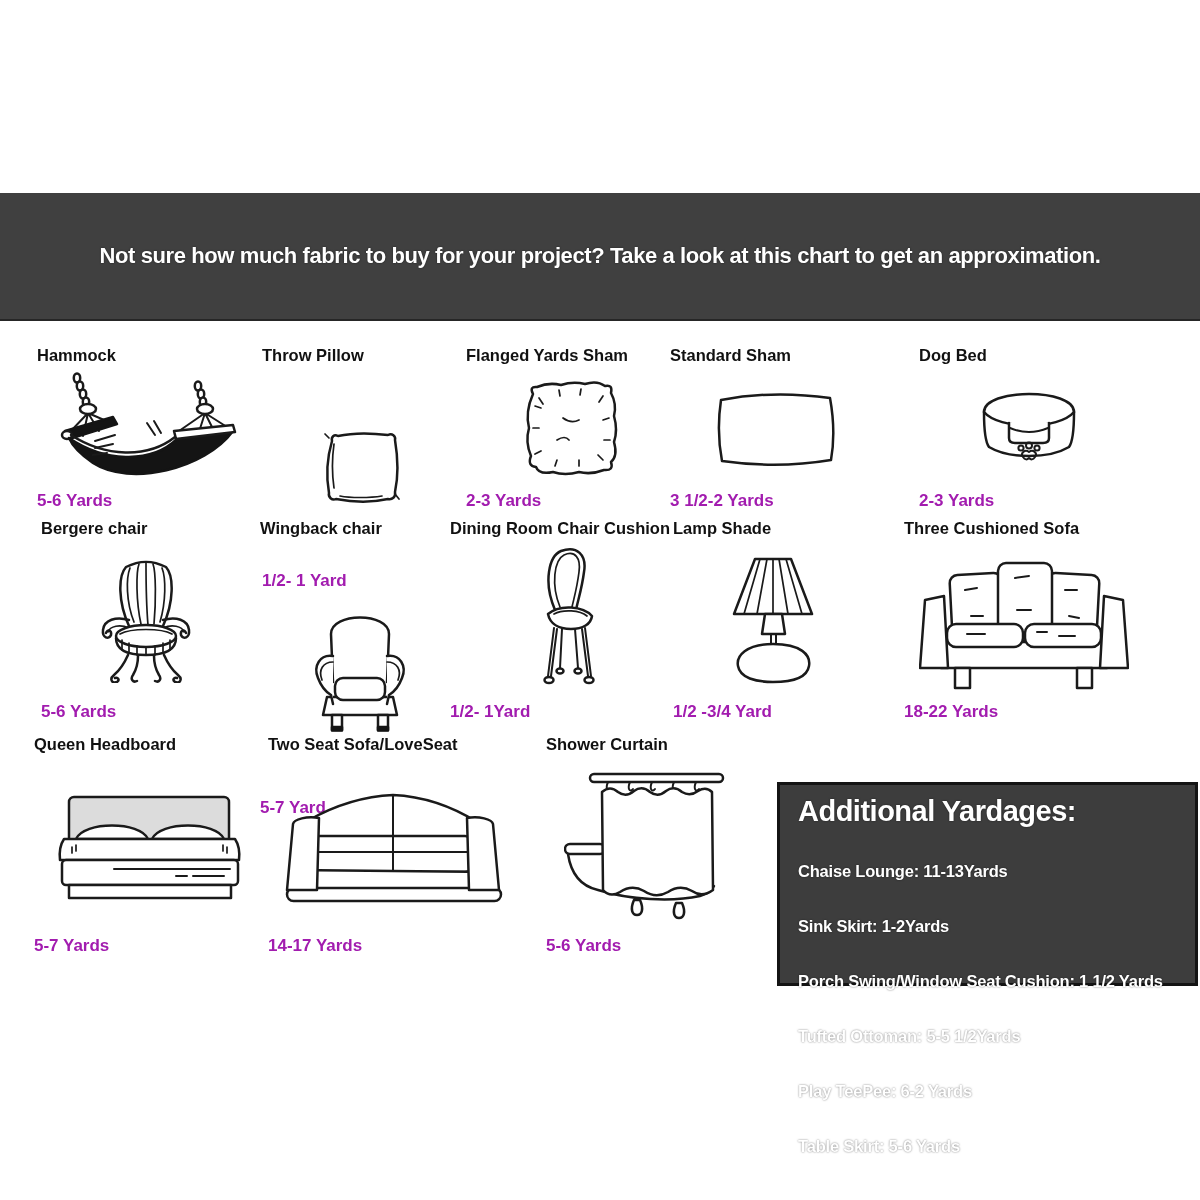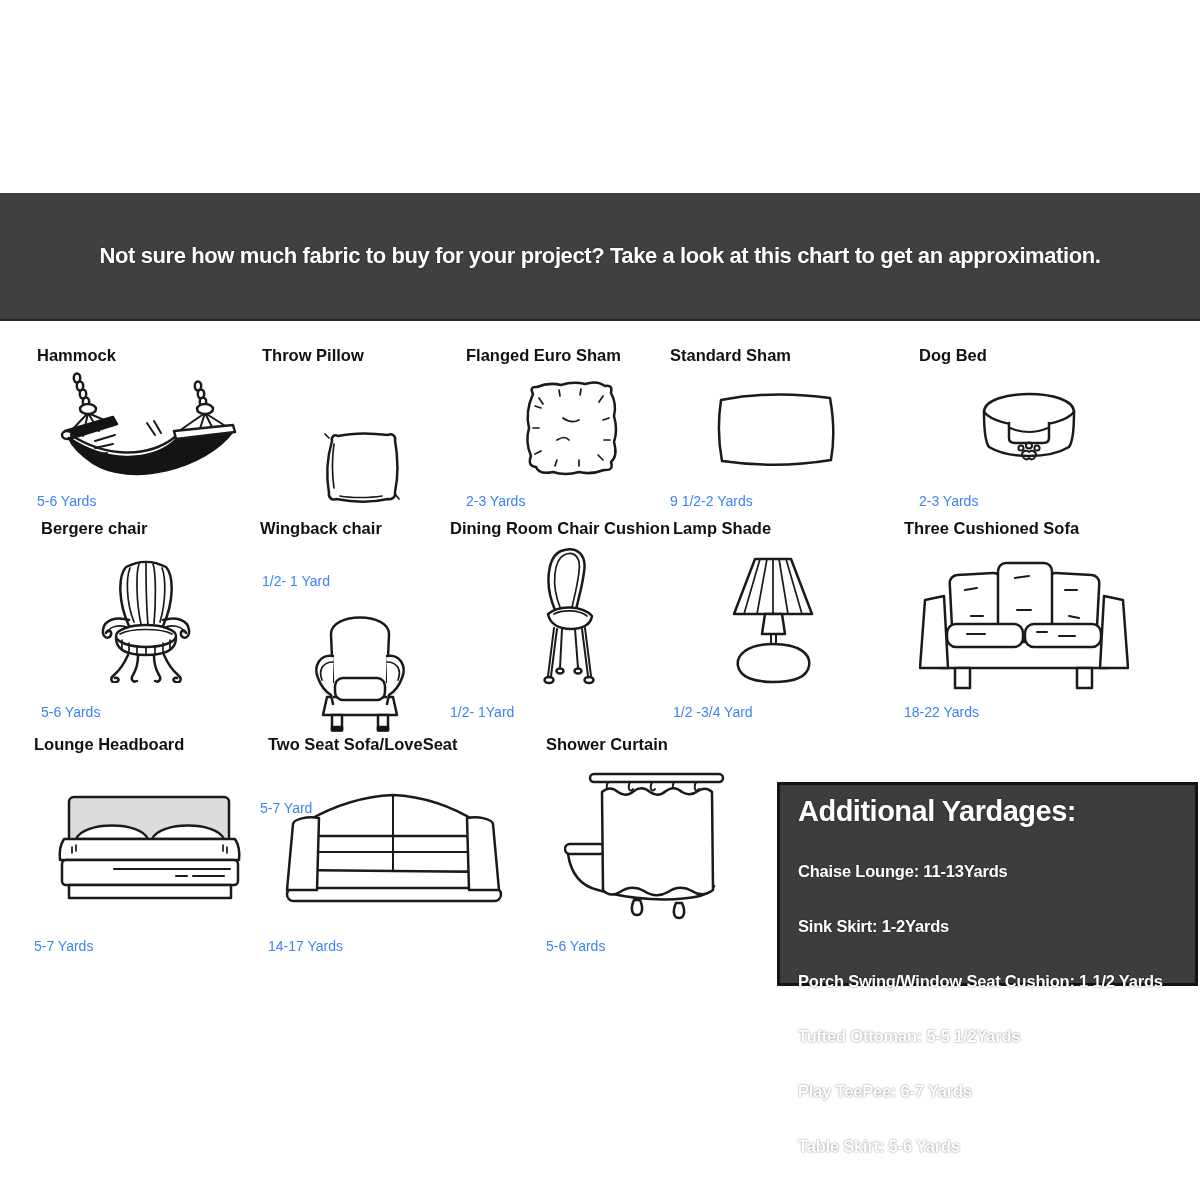--- a/index.html
+++ b/index.html
@@ -86,7 +86,7 @@
   </div>
 
   <div class="cell" style="left:466px; top:344px; width:210px;">
-    <div class="title">Flanged Euro Sham</div>
+    <div class="title">Flanged Yards Sham</div>
     <div class="art" style="height:124px;">
       <svg width="105" height="100" viewBox="0 0 105 100">
         <path class="w" stroke-width="2.4" d="M14,16 Q10,8 18,9 Q30,4 42,7 Q54,3 66,6 Q78,2 86,8 Q94,6 92,15 Q98,26 95,38 Q99,52 95,64 Q99,78 92,84 Q95,93 85,92 Q72,97 60,94 Q46,98 34,94 Q20,97 17,89 Q8,88 12,78 Q6,64 10,50 Q6,34 14,16 Z"></path>

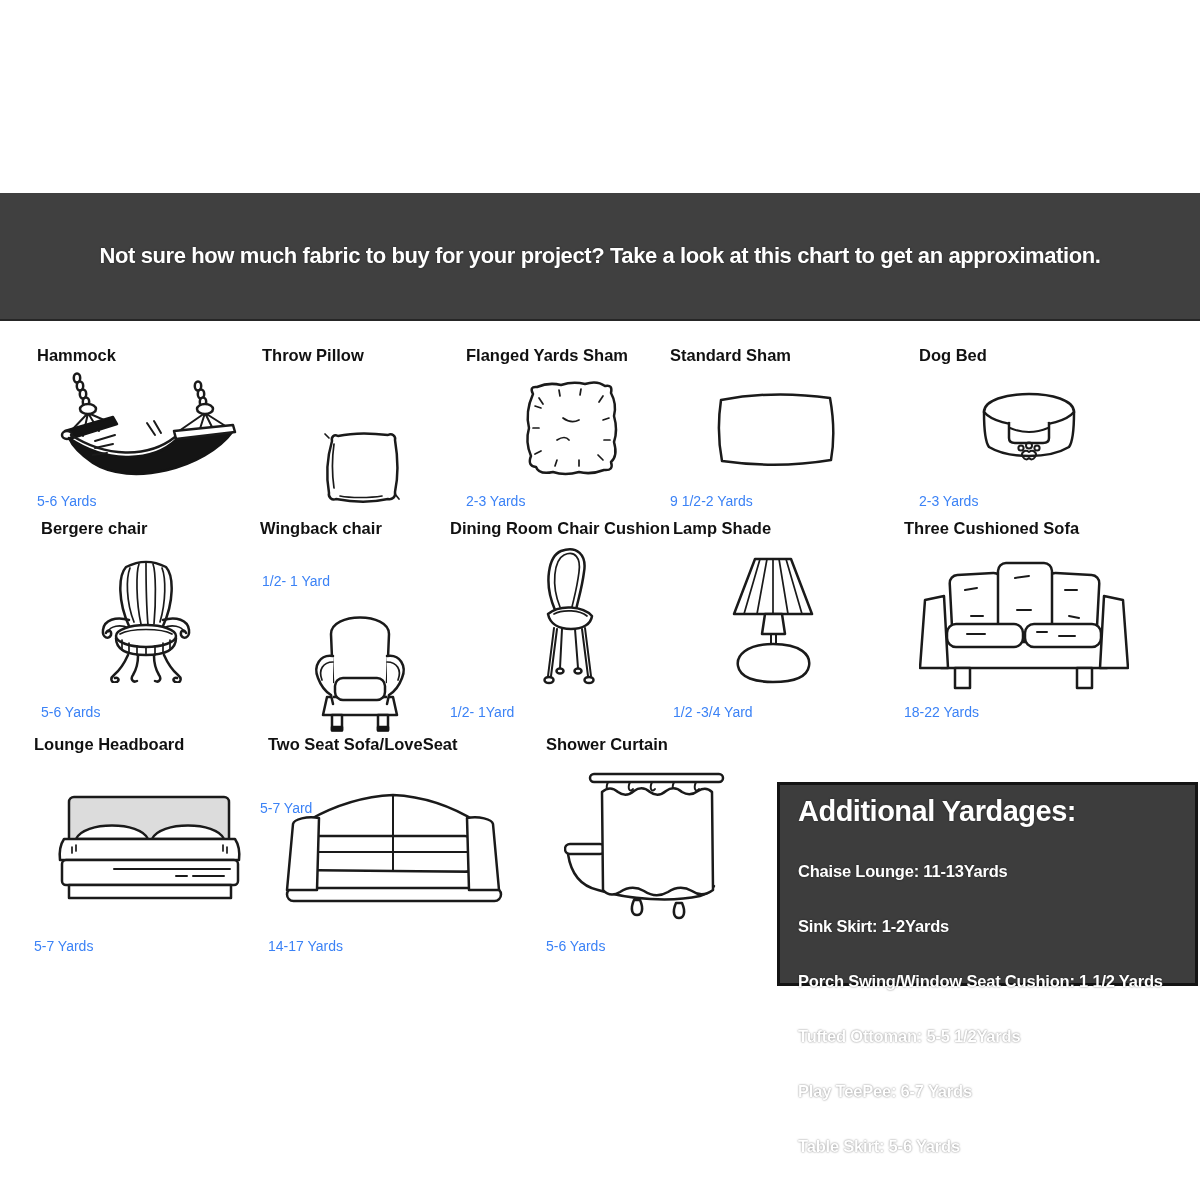--- a/index.html
+++ b/index.html
@@ -19,7 +19,7 @@
   .cell { position:absolute; display:flex; flex-direction:column; align-items:flex-start; }
   .cell .title { font-weight:bold; font-size:16.5px; color:#111; white-space:nowrap; height:22px; line-height:22px; }
   .cell .art  { display:flex; align-items:center; justify-content:center; width:100%; }
-  .cell .yardage { font-weight:normal; font-size:14px; color:#3b82f6; white-space:nowrap; height:22px; line-height:22px; }
+  .cell .yardage { font-weight:bold; font-size:17px; color:#a21caf; white-space:nowrap; height:22px; line-height:22px; }
   .panel {
     position:absolute; left:777px; top:782px; width:421px; height:204px;
     background:#3d3d3d; border:3px solid #141414; box-sizing:border-box;

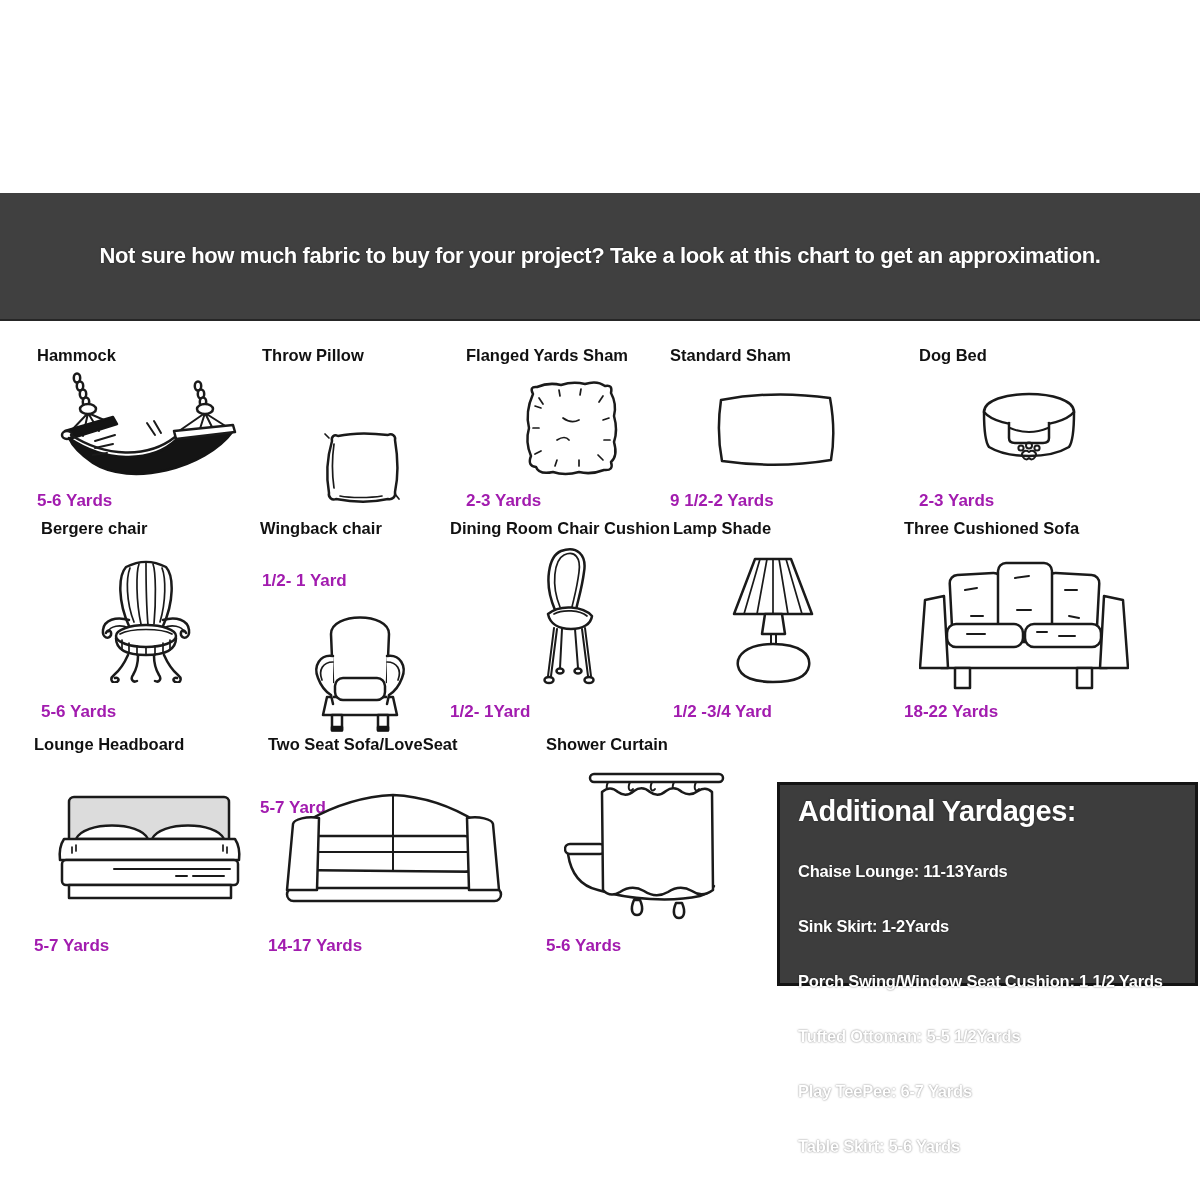--- a/index.html
+++ b/index.html
@@ -104,7 +104,7 @@
         <path class="w" stroke-width="3" d="M8,12 C44,5 82,5 117,10 C121,32 121,55 118,72 C82,78 44,78 9,73 C5,52 5,32 8,12 Z"></path>
       </svg>
     </div>
-    <div class="yardage">9 1/2-2 Yards</div>
+    <div class="yardage">3 1/2-2 Yards</div>
   </div>
 
   <div class="cell" style="left:919px; top:344px; width:220px;">

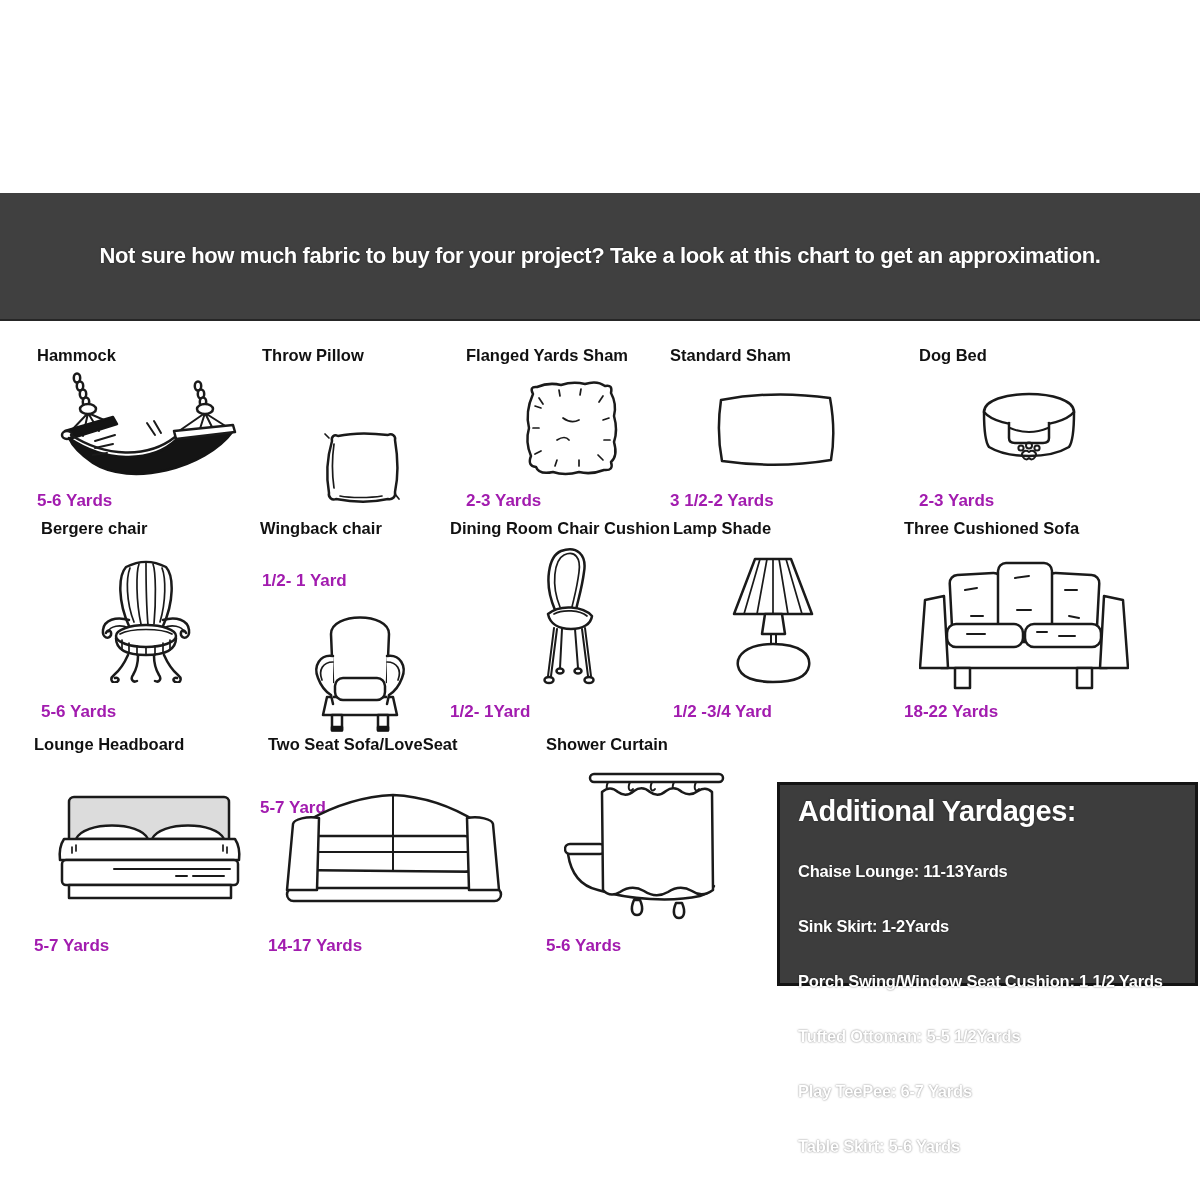--- a/index.html
+++ b/index.html
@@ -222,7 +222,7 @@
   </div>
 
   <div class="cell" style="left:34px; top:733px; width:230px;">
-    <div class="title">Lounge Headboard</div>
+    <div class="title">Queen Headboard</div>
     <div class="art" style="height:180px;">
       <svg width="195" height="112" viewBox="0 0 195 112">
         <rect class="g" x="17" y="8" width="160" height="58" rx="5" stroke-width="2.4"></rect>

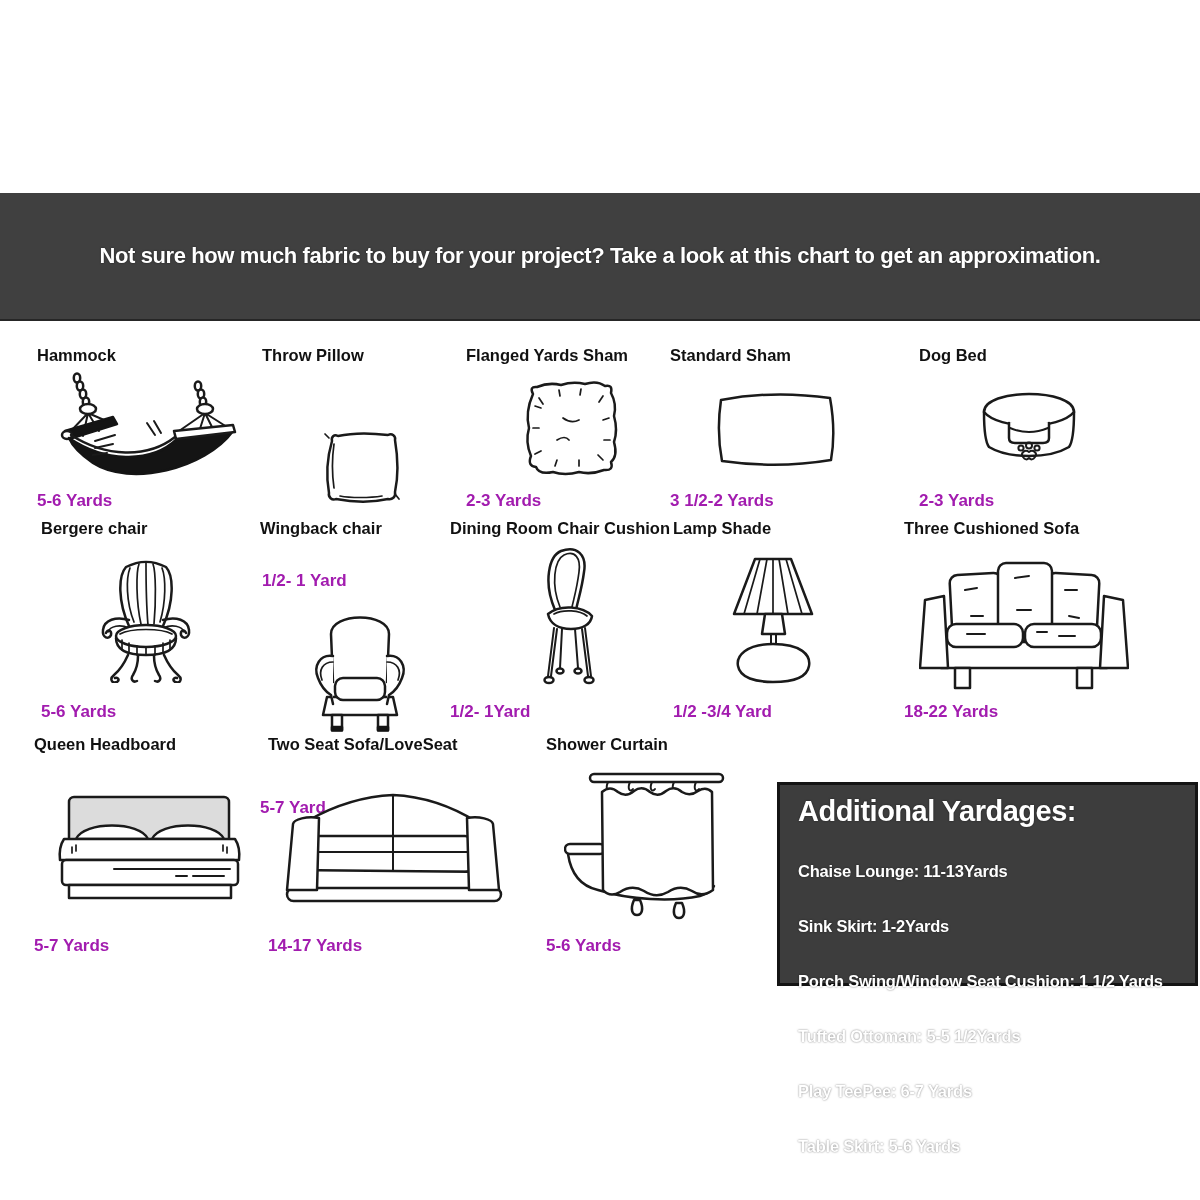--- a/index.html
+++ b/index.html
@@ -277,7 +277,7 @@
     <div class="panel-entry">Sink Skirt: 1-2Yards</div>
     <div class="panel-entry">Porch Swing/Window Seat Cushion: 1 1/2 Yards</div>
     <div class="panel-entry">Tufted Ottoman: 5-5 1/2Yards</div>
-    <div class="panel-entry">Play TeePee: 6-7 Yards</div>
+    <div class="panel-entry">Play TeePee: 6-2 Yards</div>
     <div class="panel-entry">Table Skirt: 5-6 Yards</div>
   </div>
 

